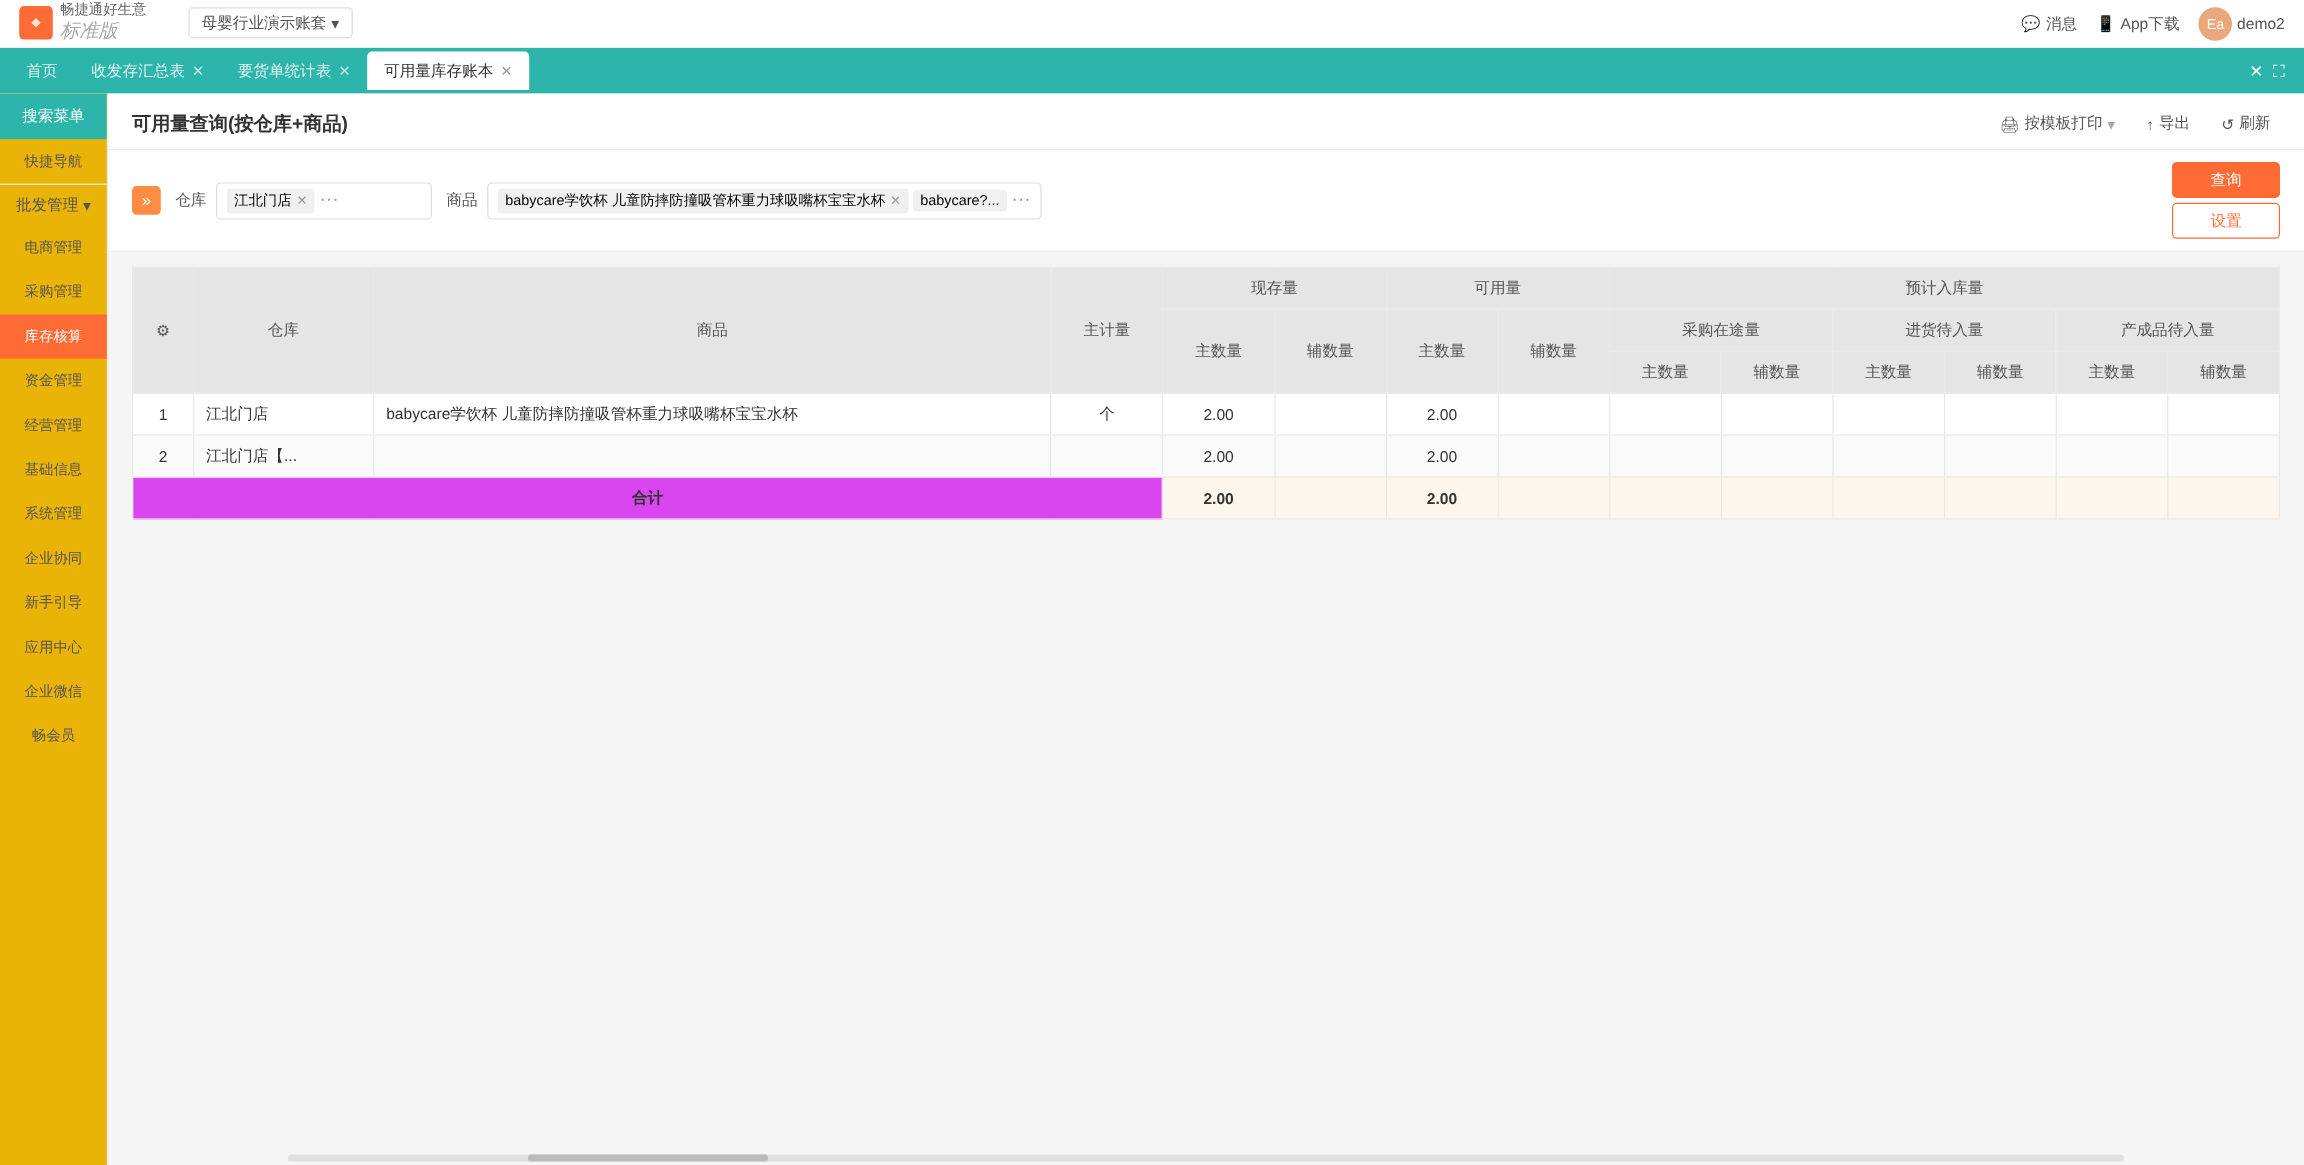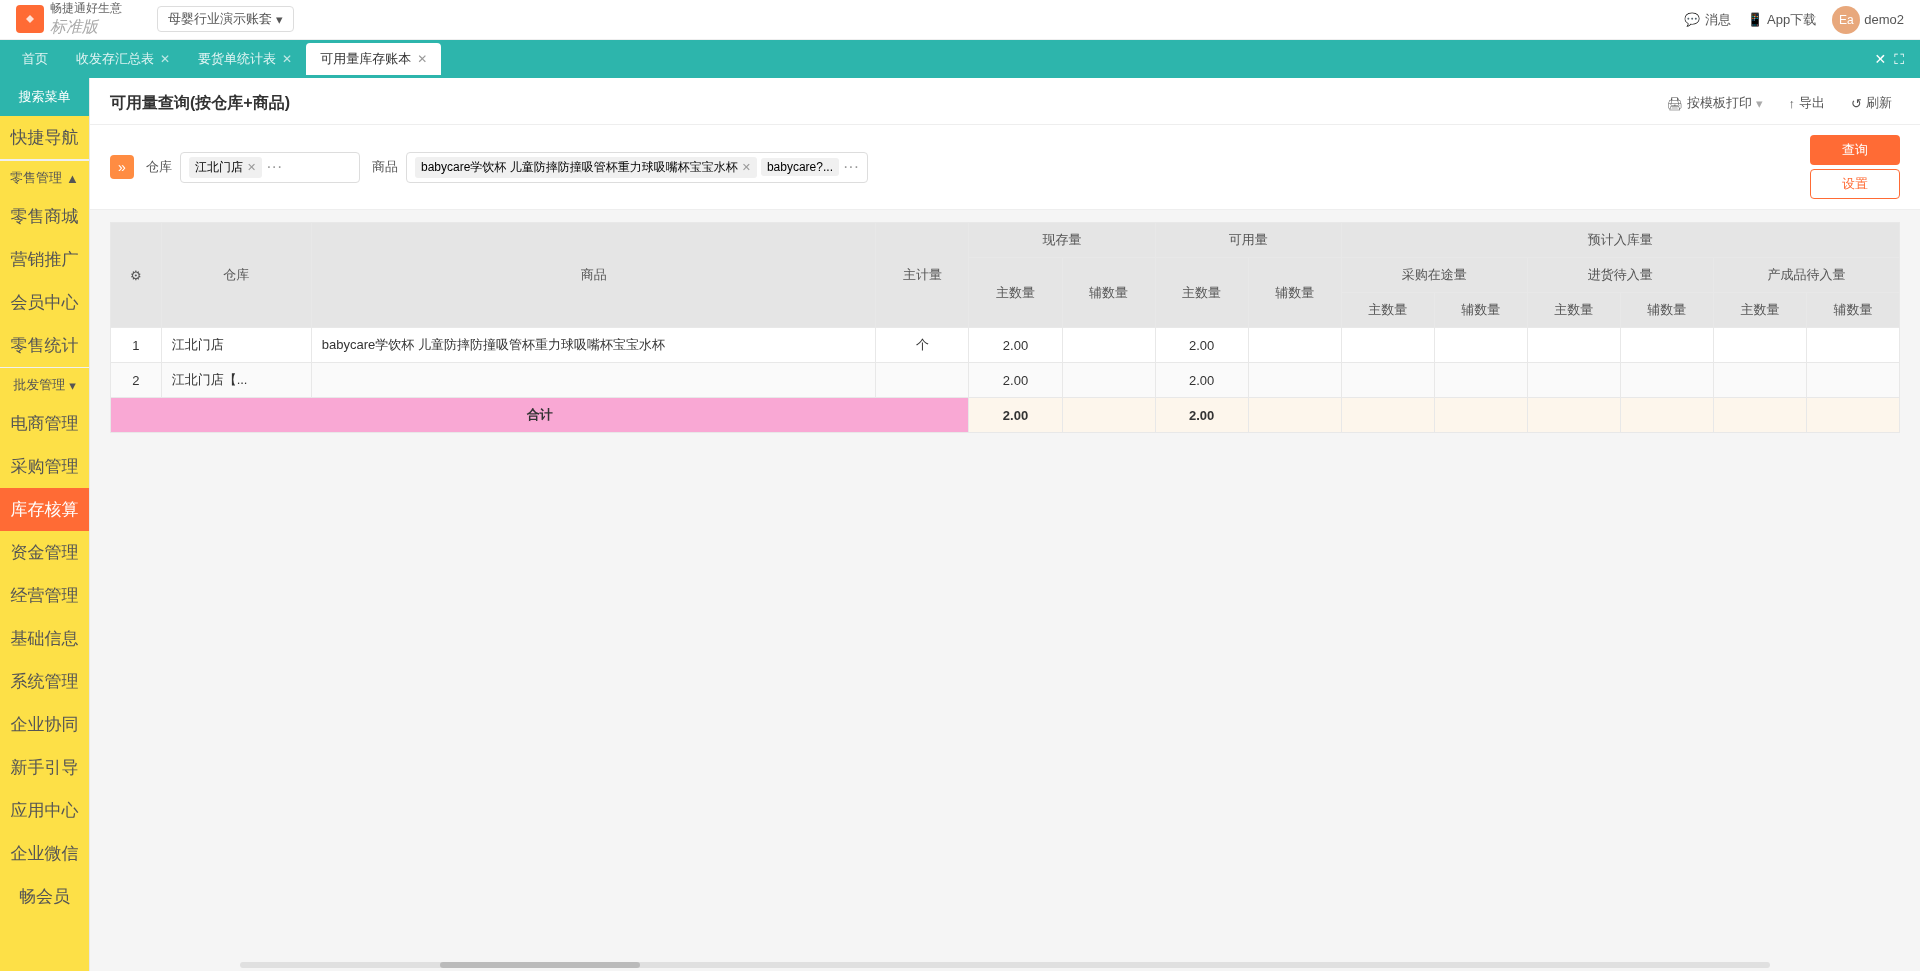--- a/index.html
+++ b/index.html
@@ -59,7 +59,7 @@
     
     .sidebar {
       width: 90px;
-      background: #fde047;
+      background: #eab308;
       border-right: 1px solid #e8e8e8;
       display: flex;
       flex-direction: column;

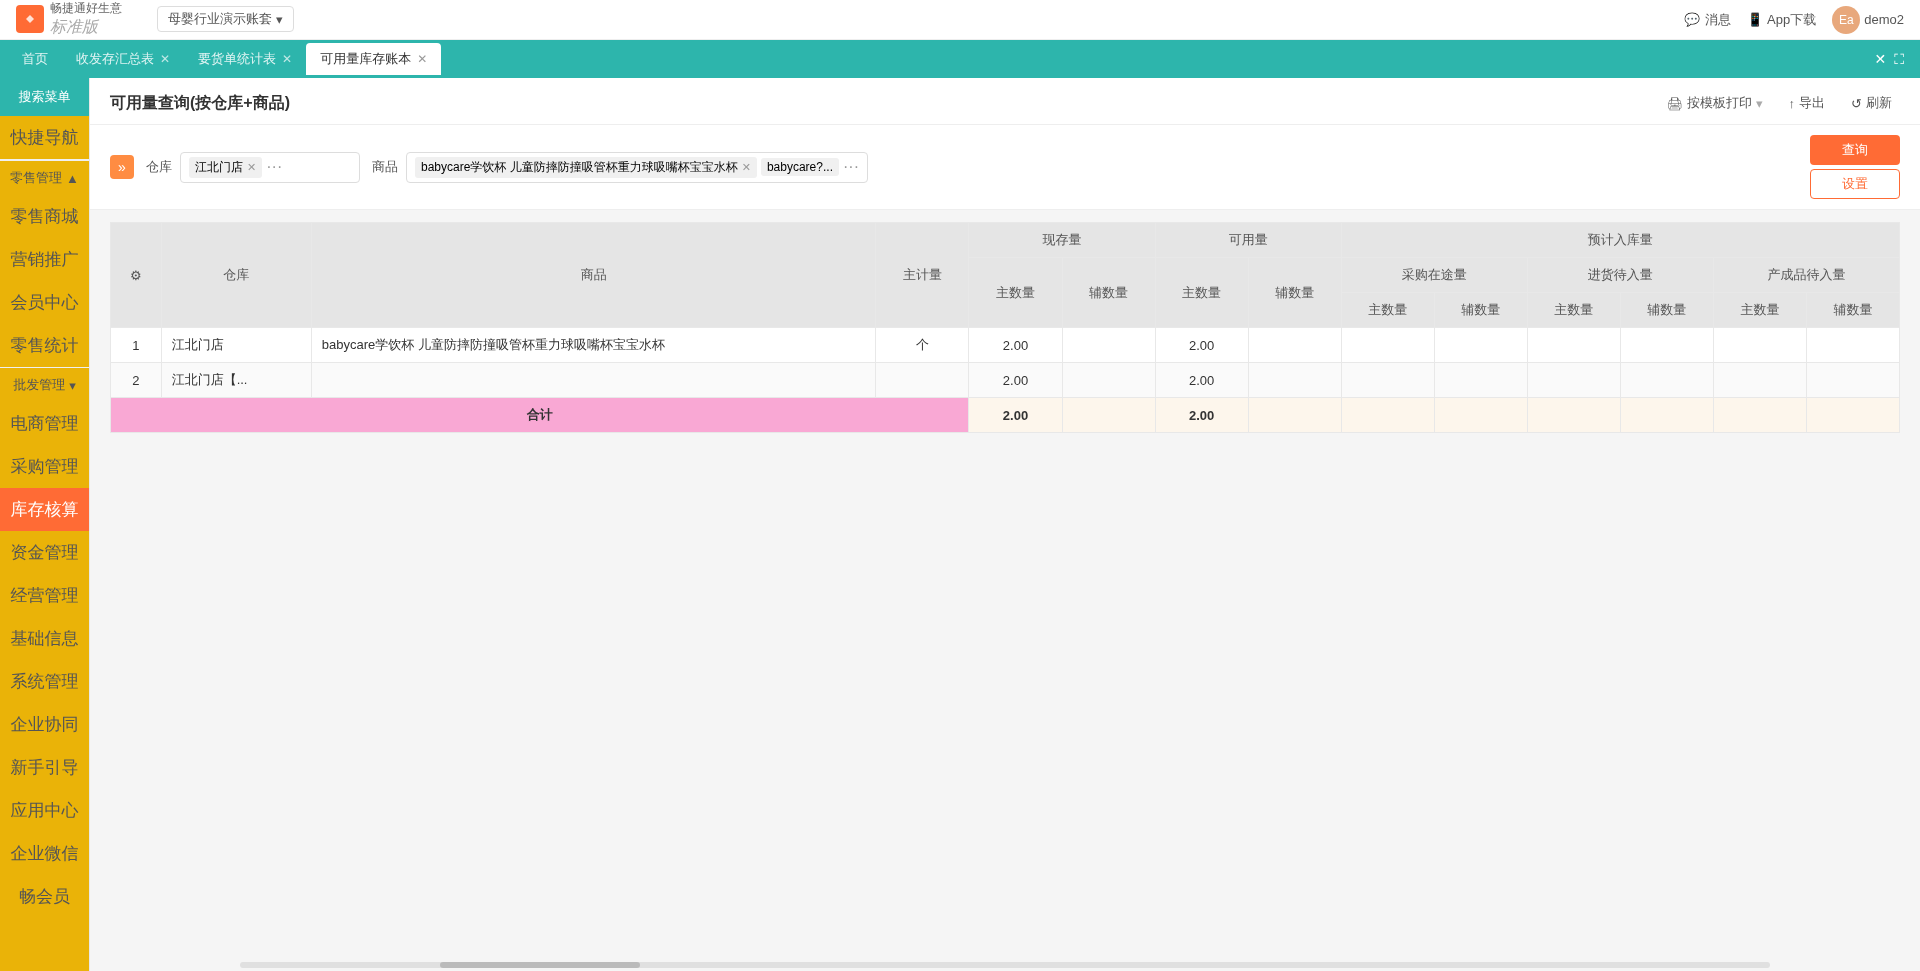--- a/index.html
+++ b/index.html
@@ -81,7 +81,7 @@
       text-align: center;
       cursor: pointer;
       color: #555;
-      font-size: 17px;
+      font-size: 12px;
       display: flex;
       align-items: center;
       justify-content: center;

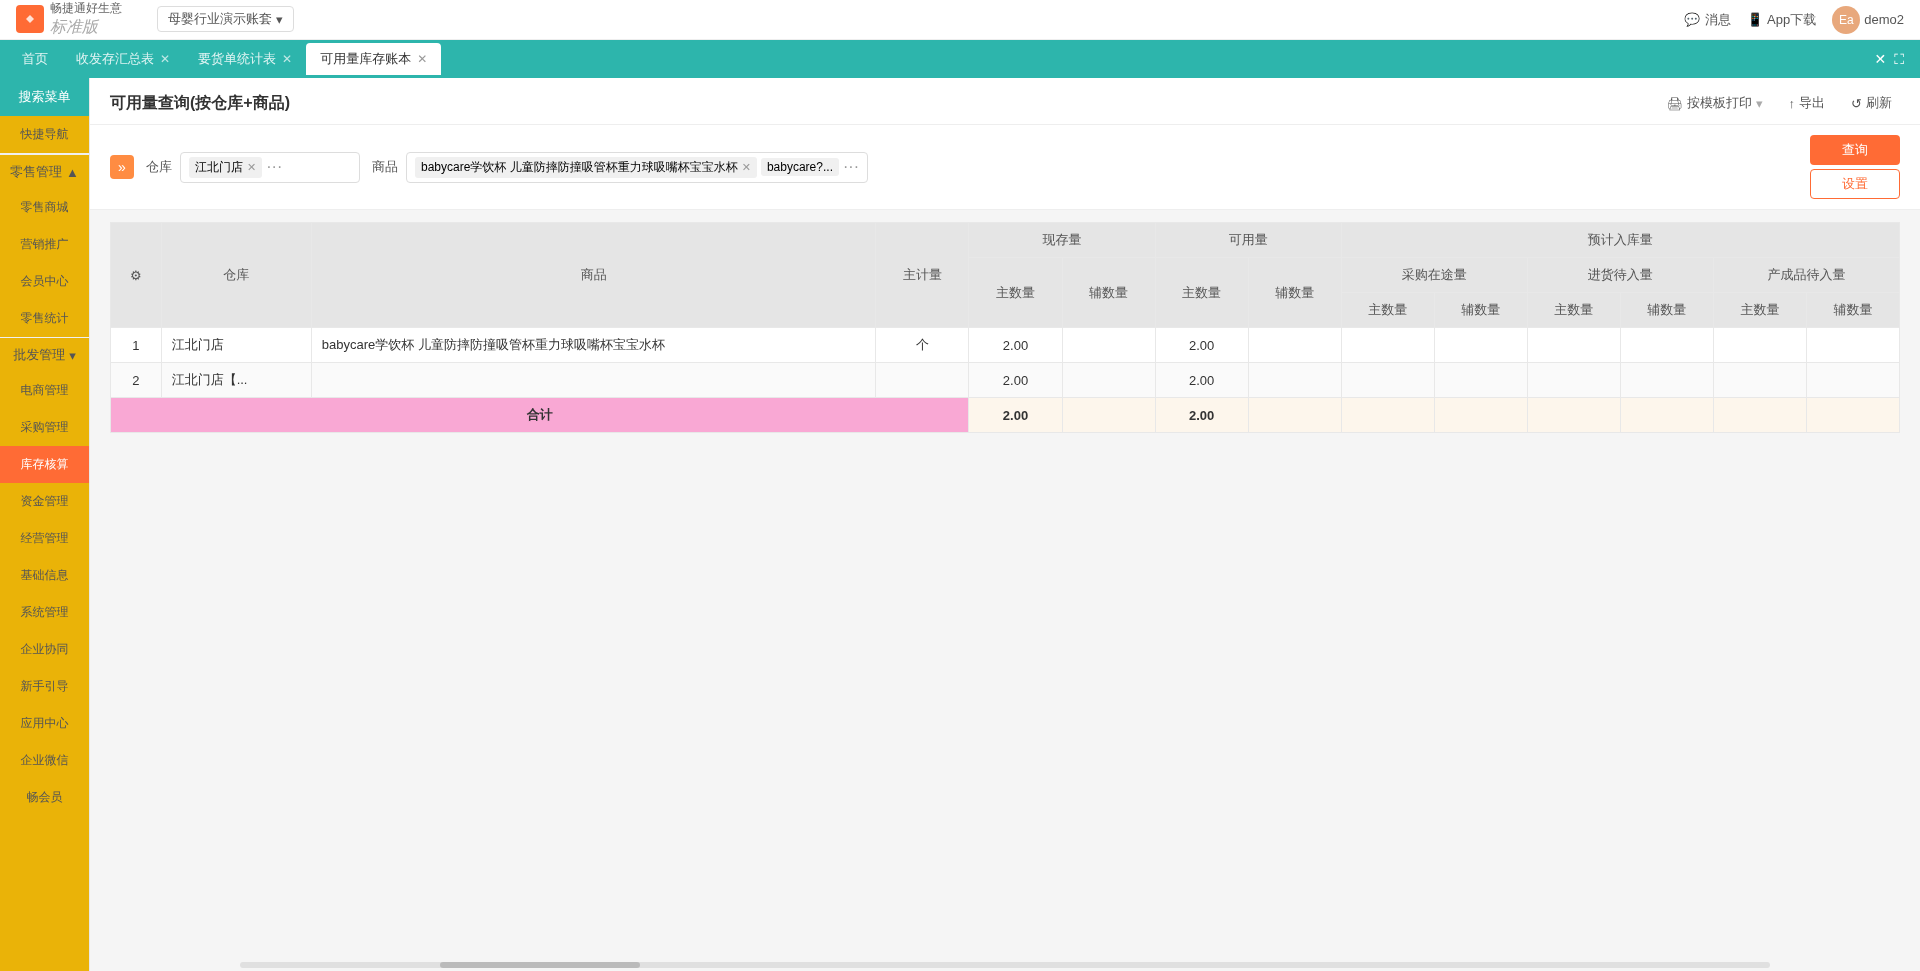--- a/index.html
+++ b/index.html
@@ -310,24 +310,6 @@
     </div>
     <div class="sidebar-item">
       <span>快捷导航</span>
-    </div>
-    <div class="sidebar-section">
-      <div class="sidebar-group-header">
-        <span>零售管理</span>
-        <span>▲</span>
-      </div>
-      <div class="sidebar-item">
-        <span>零售商城</span>
-      </div>
-      <div class="sidebar-item">
-        <span>营销推广</span>
-      </div>
-      <div class="sidebar-item">
-        <span>会员中心</span>
-      </div>
-      <div class="sidebar-item">
-        <span>零售统计</span>
-      </div>
     </div>
     <div class="sidebar-group-header">
       <span>批发管理</span>

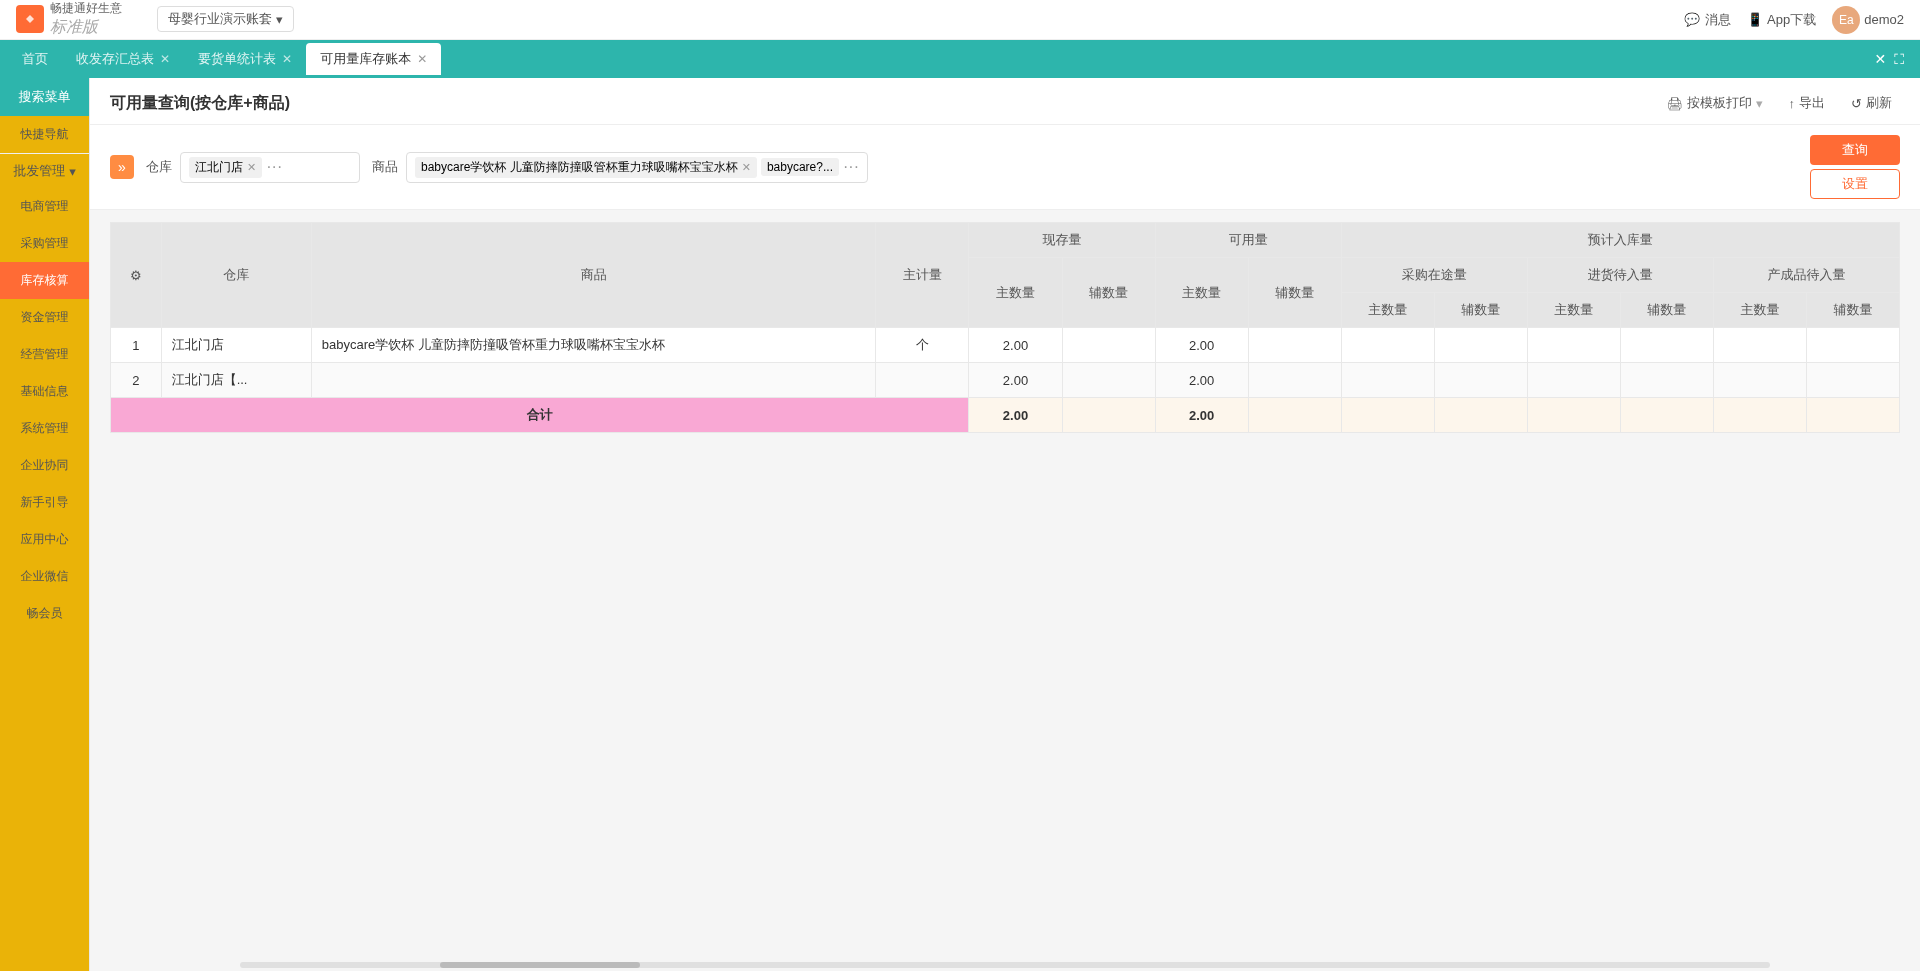--- a/index.html
+++ b/index.html
@@ -497,7 +497,7 @@
         </tbody>
         <tfoot>
           <tr class="total-row">
-            <td colspan="4" style="text-align:center; background:#f9a8d4;">合计</td>
+            <td colspan="4" style="text-align:center; background:#d946ef;">合计</td>
             <td style="background:#fdf6ec;">2.00</td>
             <td style="background:#fdf6ec;"></td>
             <td style="background:#fdf6ec;">2.00</td>

